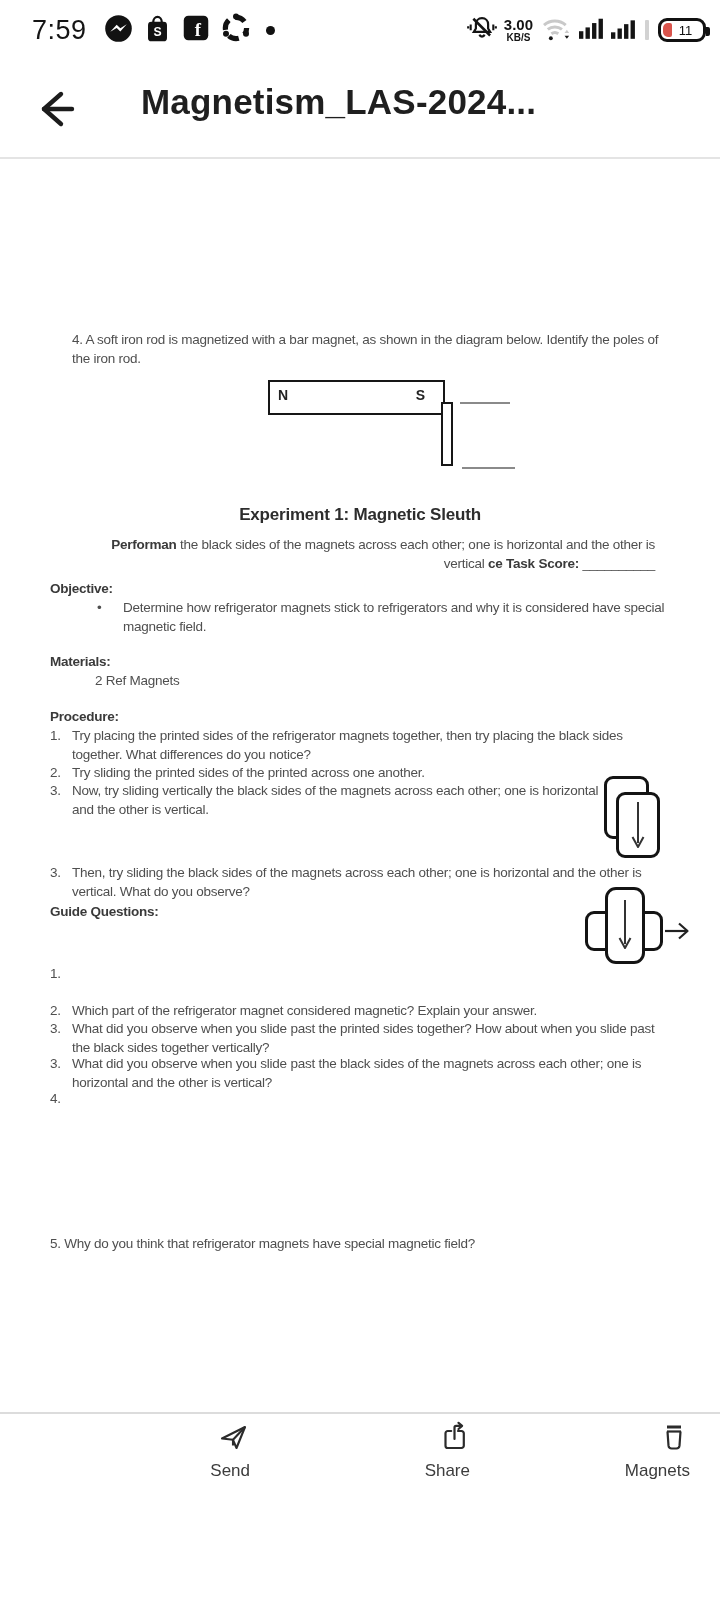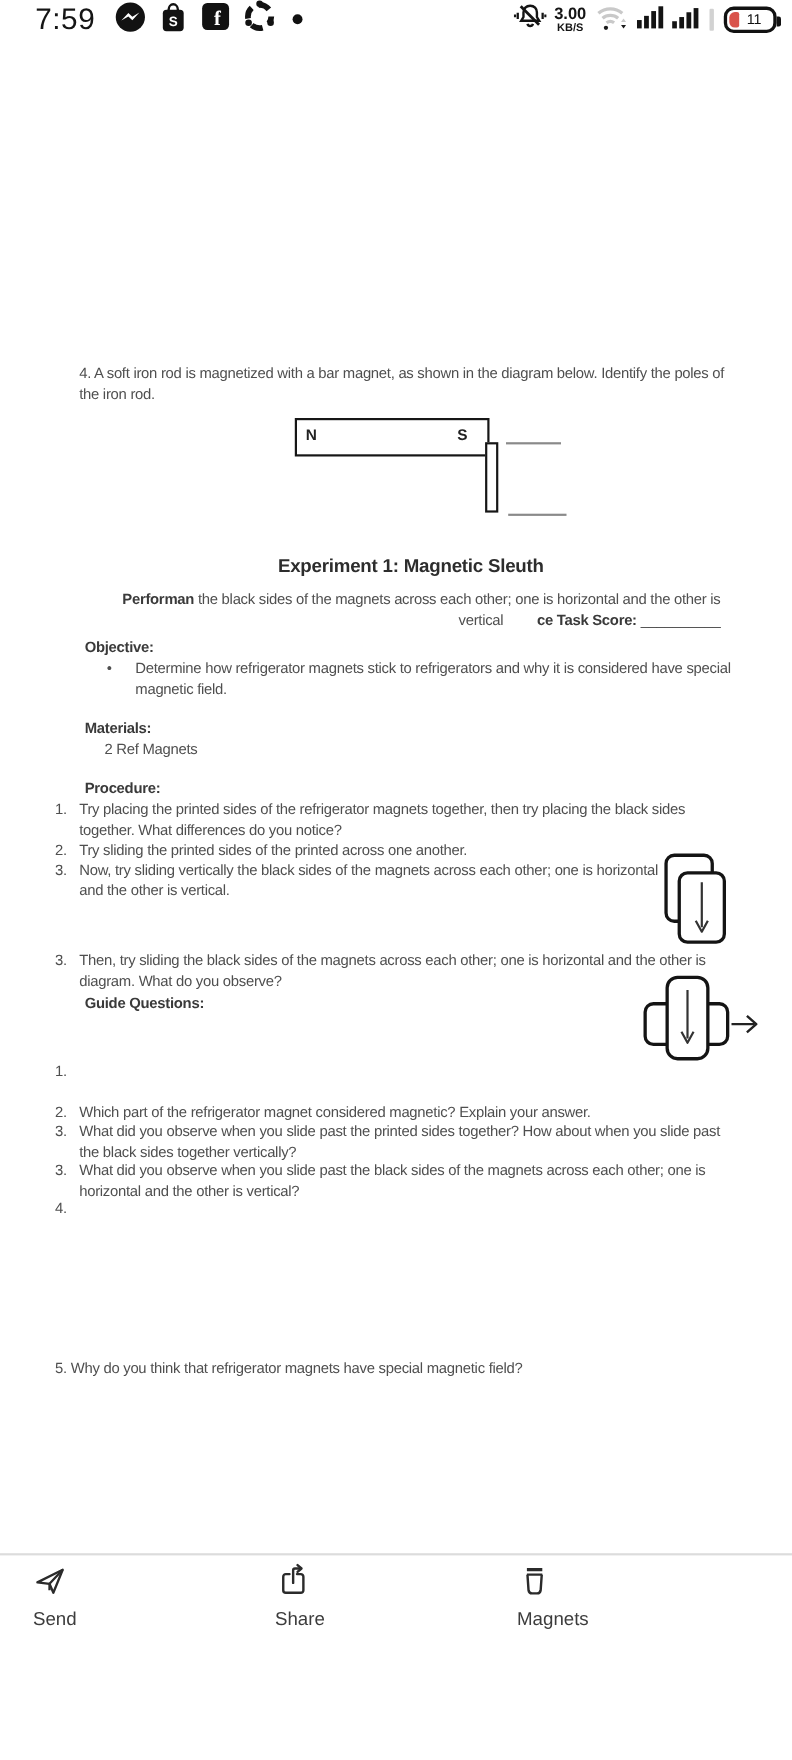--- a/index.html
+++ b/index.html
@@ -6,7 +6,7 @@
   .screen{position:relative;width:720px;height:1600px;background:#ffffff;overflow:hidden;
           font-family:"Liberation Sans","DejaVu Sans",sans-serif;}
   
-  .status-bar{position:absolute;top:0;left:0;right:0;height:60px;display:flex;align-items:flex-start;justify-content:space-between;padding:0 14px 0 32px;box-sizing:border-box;}
+  .status-bar{position:absolute;top:0;left:0;right:0;height:60px;display:flex;align-items:center;justify-content:space-between;padding:0 14px 0 32px;box-sizing:border-box;}
   .sb-left{display:flex;align-items:center;gap:11px;}
   .sb-right{display:flex;align-items:center;gap:7px;}
   .sb-time{font-size:27px;color:#151515;letter-spacing:.5px;margin-right:6px;}

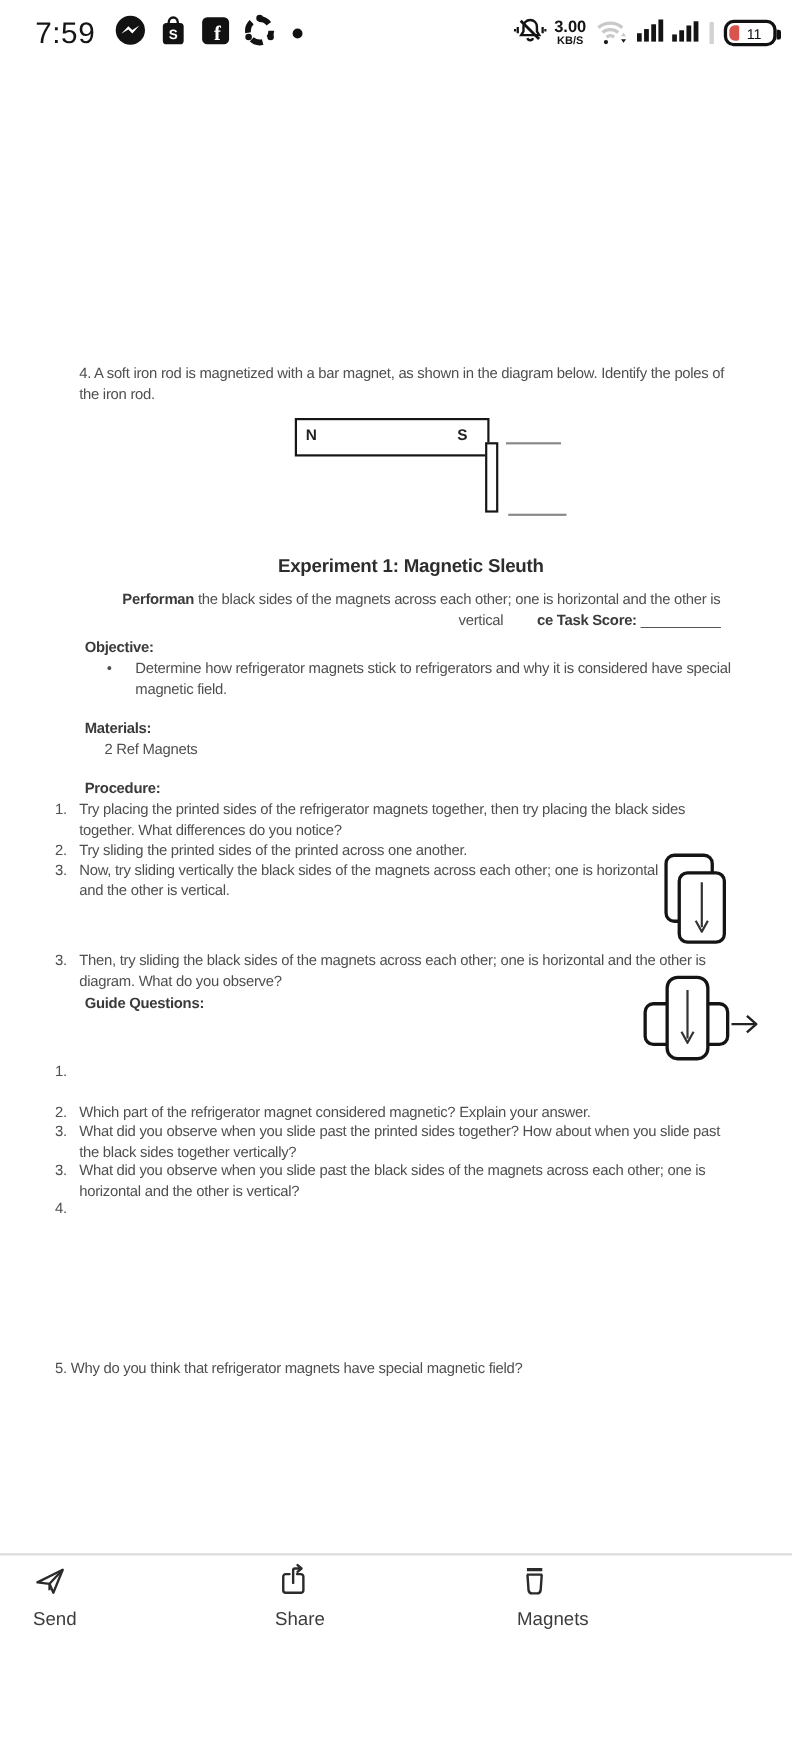--- a/index.html
+++ b/index.html
@@ -133,6 +133,15 @@
     </div>
   </div>
 
+  <div class="header">
+    <span class="back-btn">
+      <svg width="46" height="46" viewBox="0 0 46 46">
+          <path d="M29 8L12 23l17 15M12 23h0" fill="none" stroke="#1c1c1c" stroke-width="4.4" stroke-linecap="round" stroke-linejoin="round"></path>
+          <line x1="12" y1="23" x2="40" y2="23" stroke="#1c1c1c" stroke-width="4.4" stroke-linecap="round"></line>
+        </svg>
+    </span>
+    <span class="hdr-title">Magnetism_LAS-2024...</span>
+  </div>
 
   <div class="doc">
 

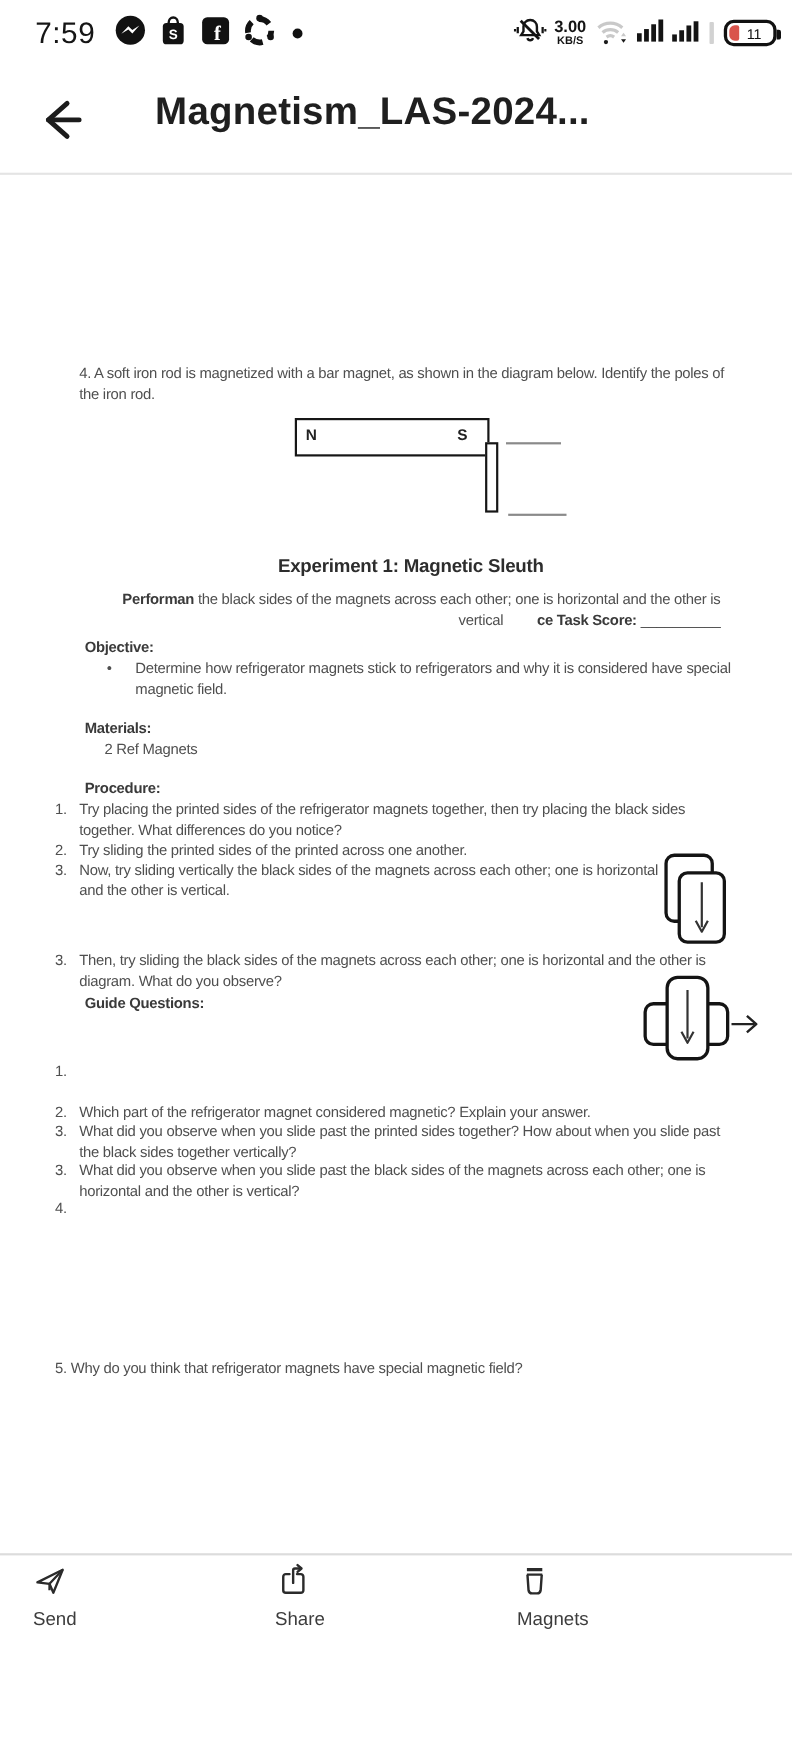--- a/index.html
+++ b/index.html
@@ -26,7 +26,7 @@
   
   .doc{position:absolute;top:159px;left:0;right:0;height:1253px;background:#fff;}
   .dt{position:absolute;font-size:13.5px;letter-spacing:-0.25px;line-height:18.5px;color:#4f4f4f;}
-  .b{font-weight:700;color:#3a3a3a;padding-left:27px;}
+  .b{font-weight:700;color:#3a3a3a;}
   .li{padding-left:22px;}
   .li .num{position:absolute;left:0;top:0;}
   .just{text-align:justify;}

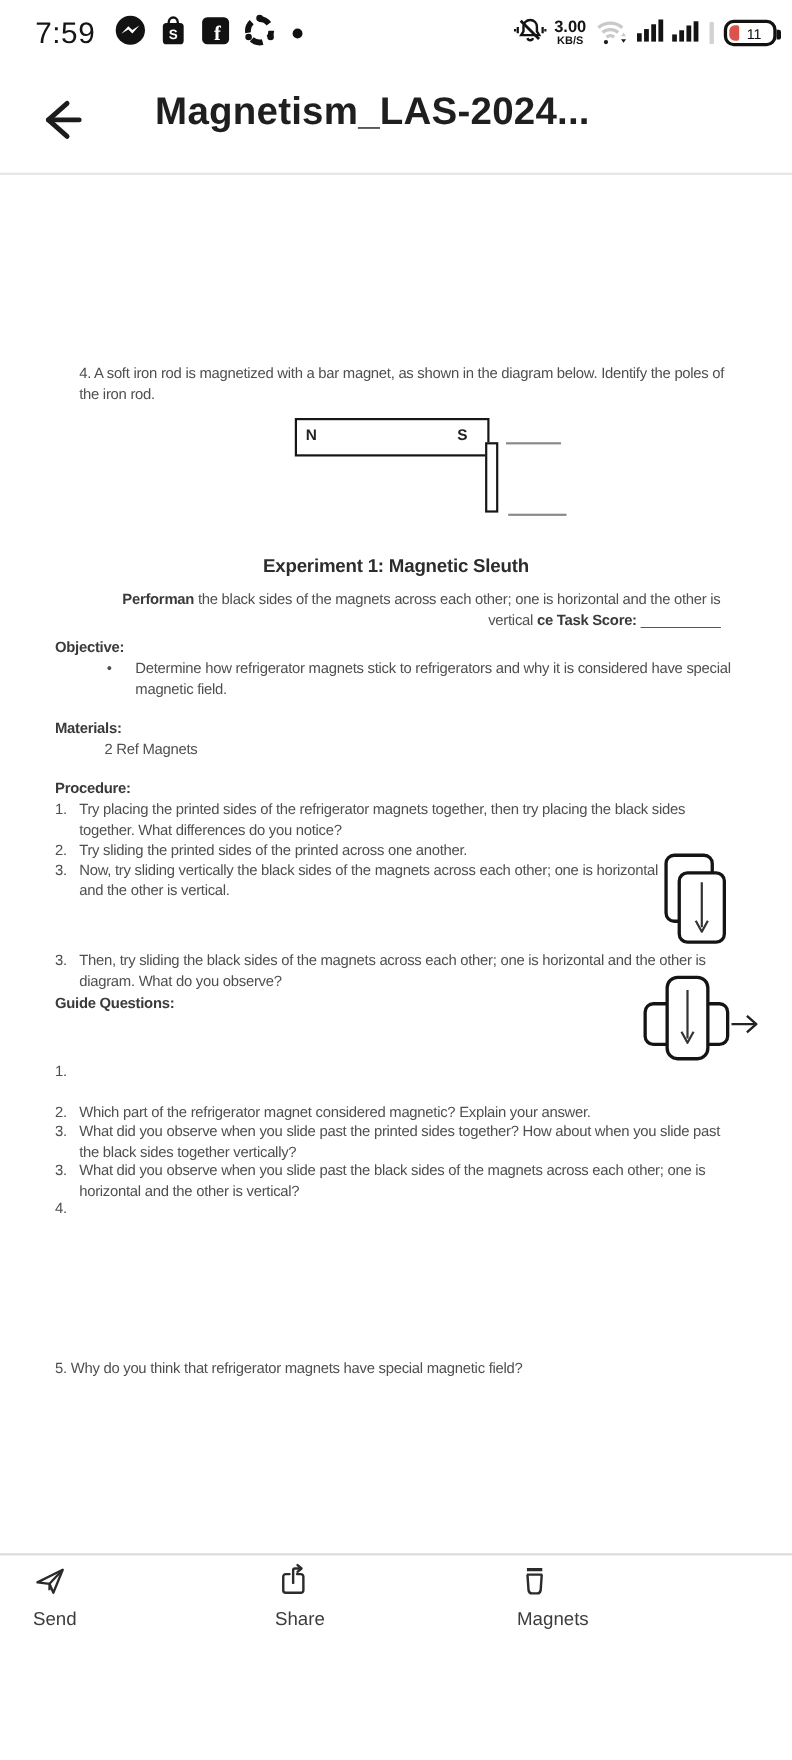--- a/index.html
+++ b/index.html
@@ -200,7 +200,7 @@
 
     <div class="dt li" style="top:705px;left:50px;width:600px;">
       <span class="num">3.</span>
-      <span>Then, try sliding the black sides of the magnets across each other; one is horizontal and the other is diagram. What do you observe?</span>
+      <span>Then, try sliding the black sides of the magnets across each other; one is horizontal and the other is vertical. What do you observe?</span>
     </div>
 
     <div>

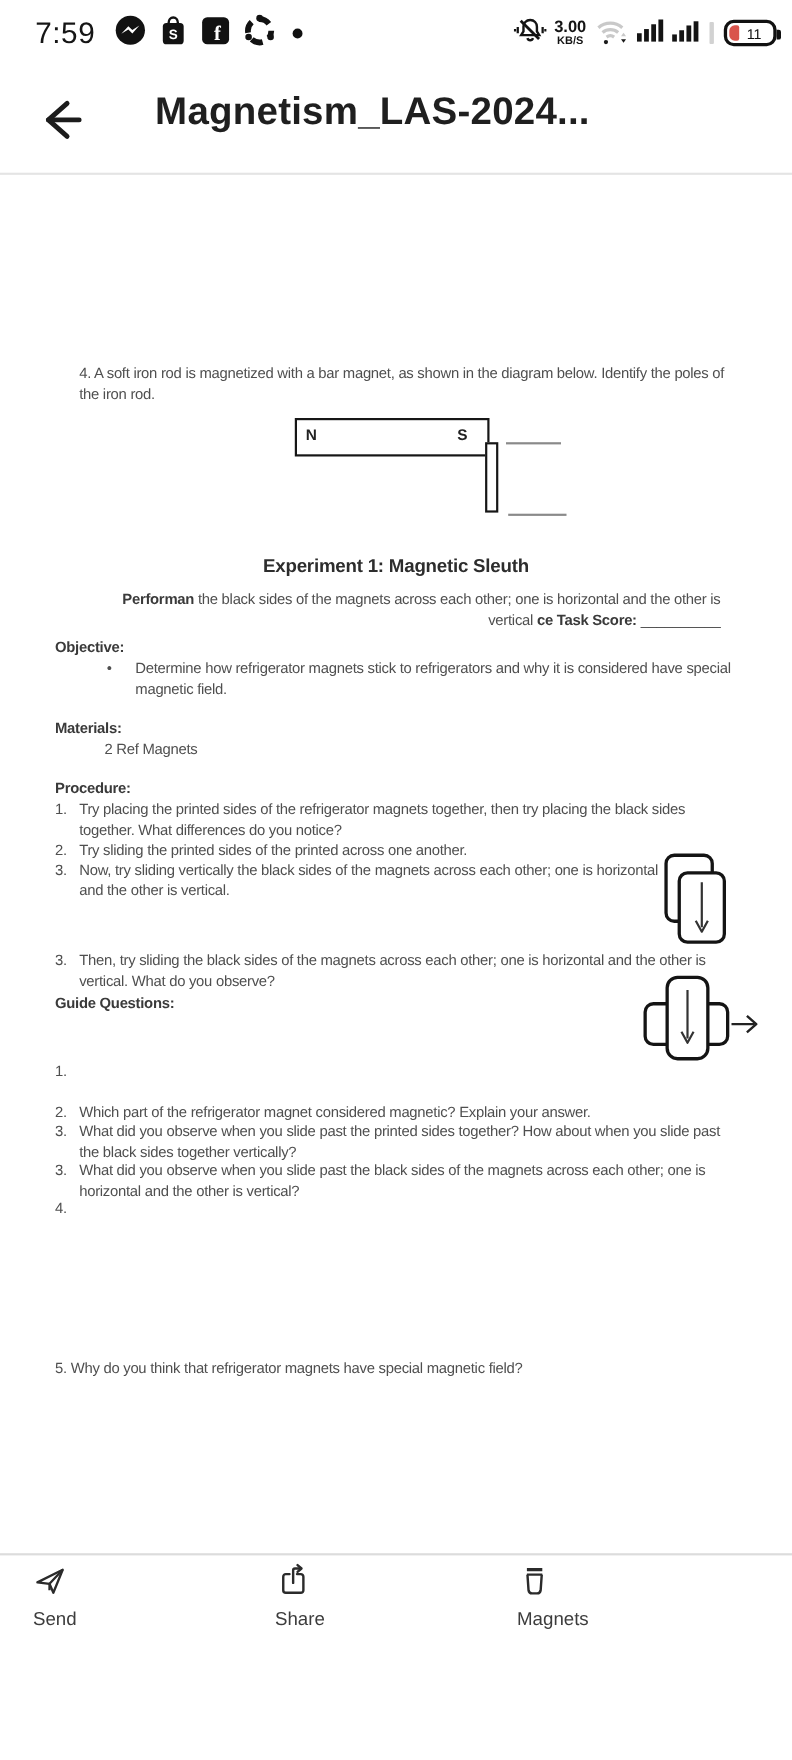--- a/index.html
+++ b/index.html
@@ -42,7 +42,7 @@
   .exp-title{position:absolute;top:347px;left:0;right:0;text-align:center;font-size:17px;font-weight:700;color:#2d2d2d;letter-spacing:-0.2px;}
   
   .toolbar{position:absolute;top:1412px;left:0;right:0;height:78px;border-top:2px solid #dcdcdc;display:flex;padding:0 30px;box-sizing:border-box;}
-  .tb-btn{flex:1;display:flex;flex-direction:column;align-items:flex-start;justify-content:flex-start;padding-top:7px;cursor:pointer;}
+  .tb-btn{flex:1;display:flex;flex-direction:column;align-items:flex-end;justify-content:flex-start;padding-top:7px;cursor:pointer;}
   .tb-btn svg{width:32px;height:32px;}
   .tb-label{font-size:17px;color:#3c3c3c;margin-top:4px;}
   

